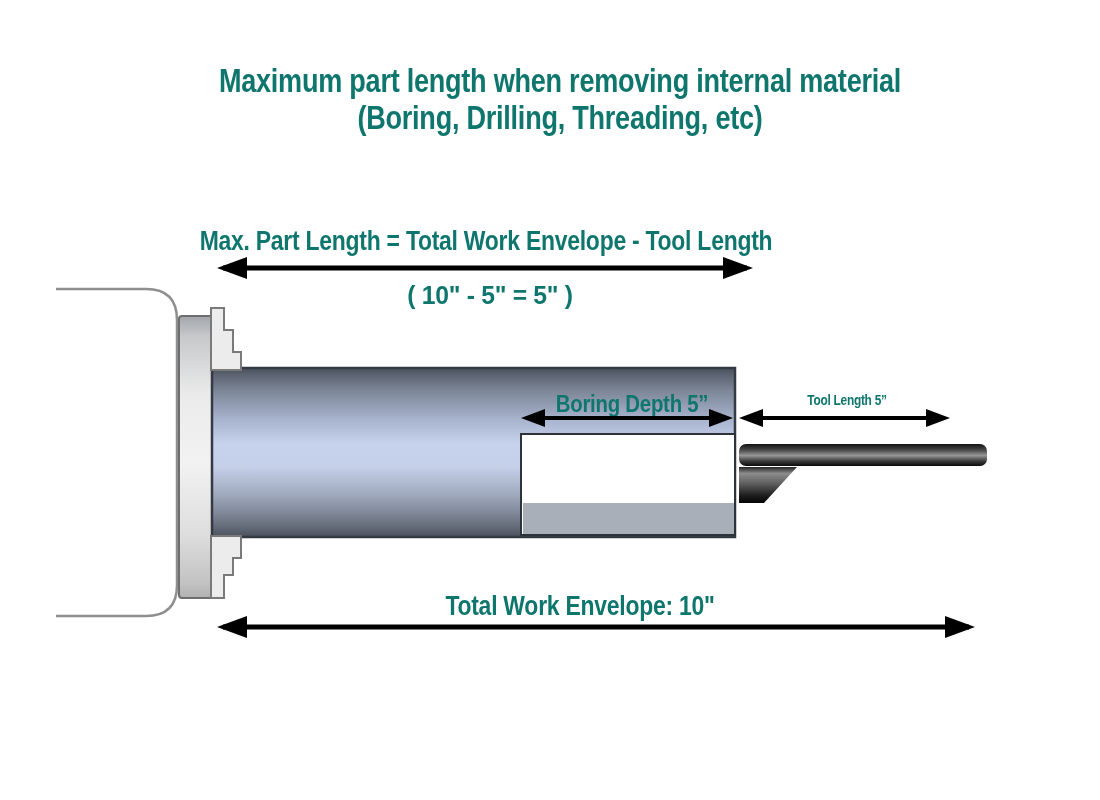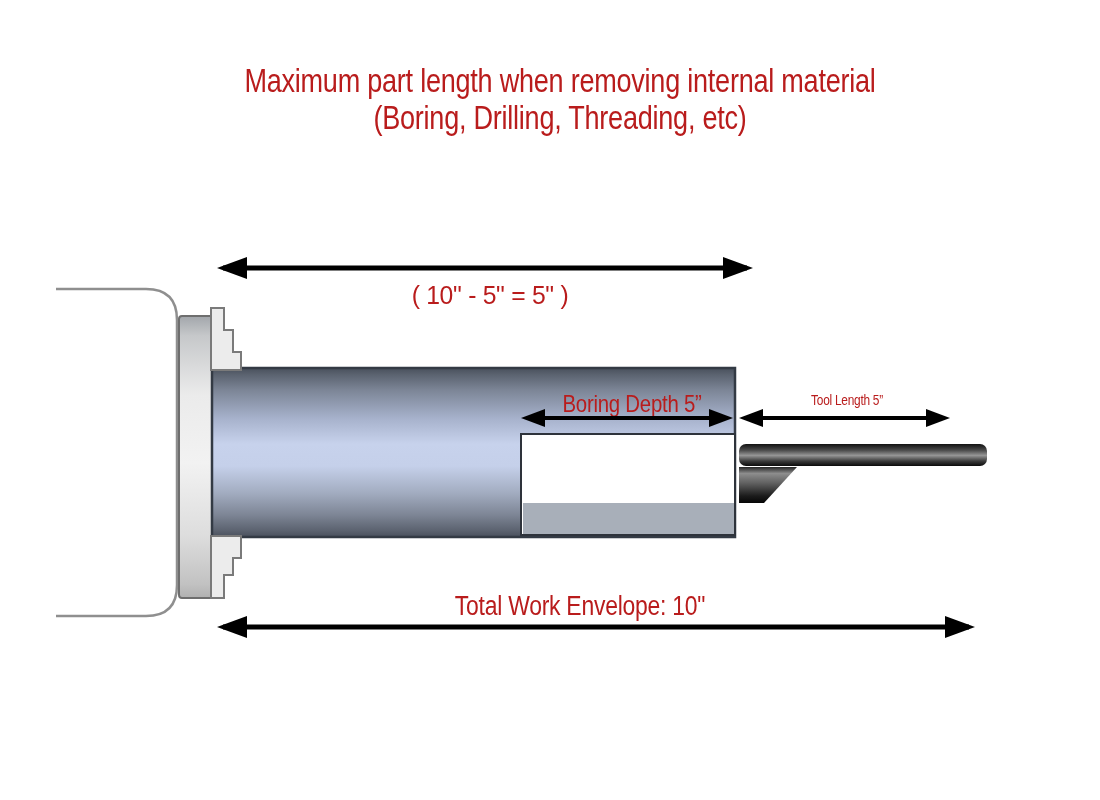--- a/index.html
+++ b/index.html
@@ -9,7 +9,7 @@
   }
   svg{position:absolute;left:0;top:0;}
   .lbl{
-    position:absolute;font-weight:normal;white-space:nowrap;color:#b91c1c;
+    position:absolute;font-weight:bold;white-space:nowrap;color:#0f766e;
     transform:translateX(-50%);text-align:center;letter-spacing:-0.3px;
   }
   .cond{display:inline-block;transform:scaleX(0.82);transform-origin:50% 50%;}

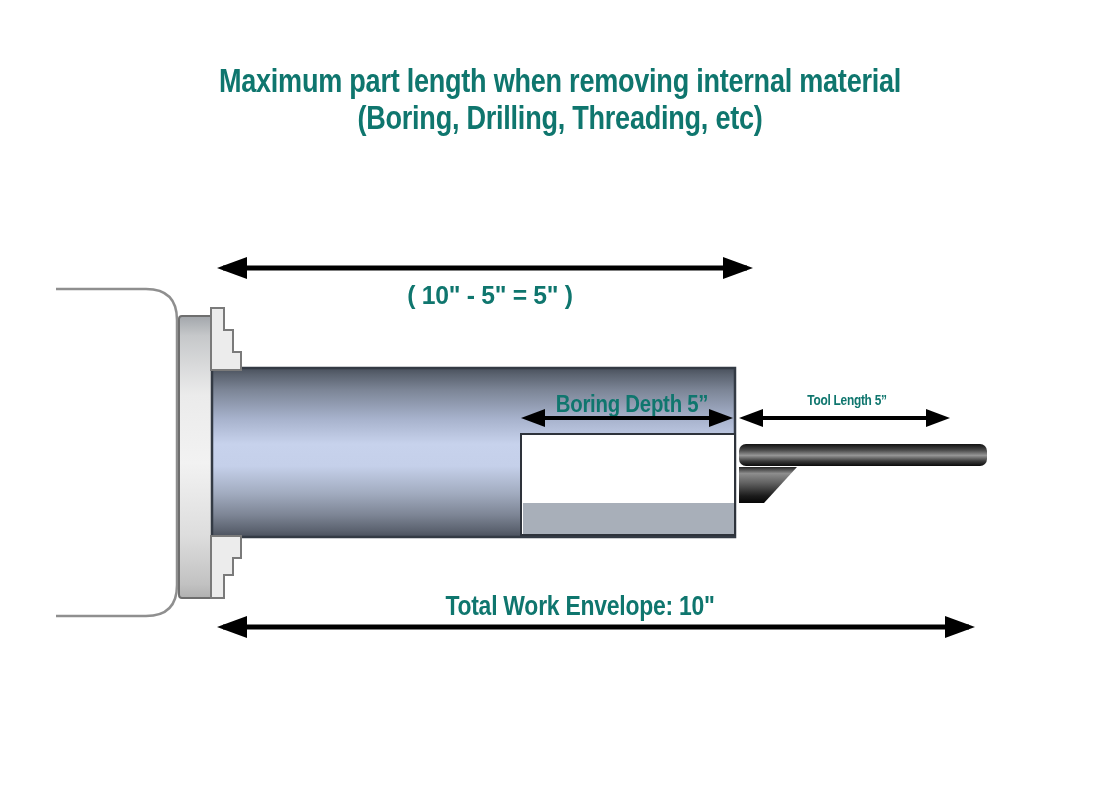--- a/index.html
+++ b/index.html
@@ -109,6 +109,9 @@
     </span>
   </div>
 
+  <div class="lbl formula-label">
+    <span class="cond85">Max. Part Length =  Total Work Envelope - Tool Length</span>
+  </div>
 
   <div class="dim-arrow arrow-lg a-top">
     <div class="head left"></div>

